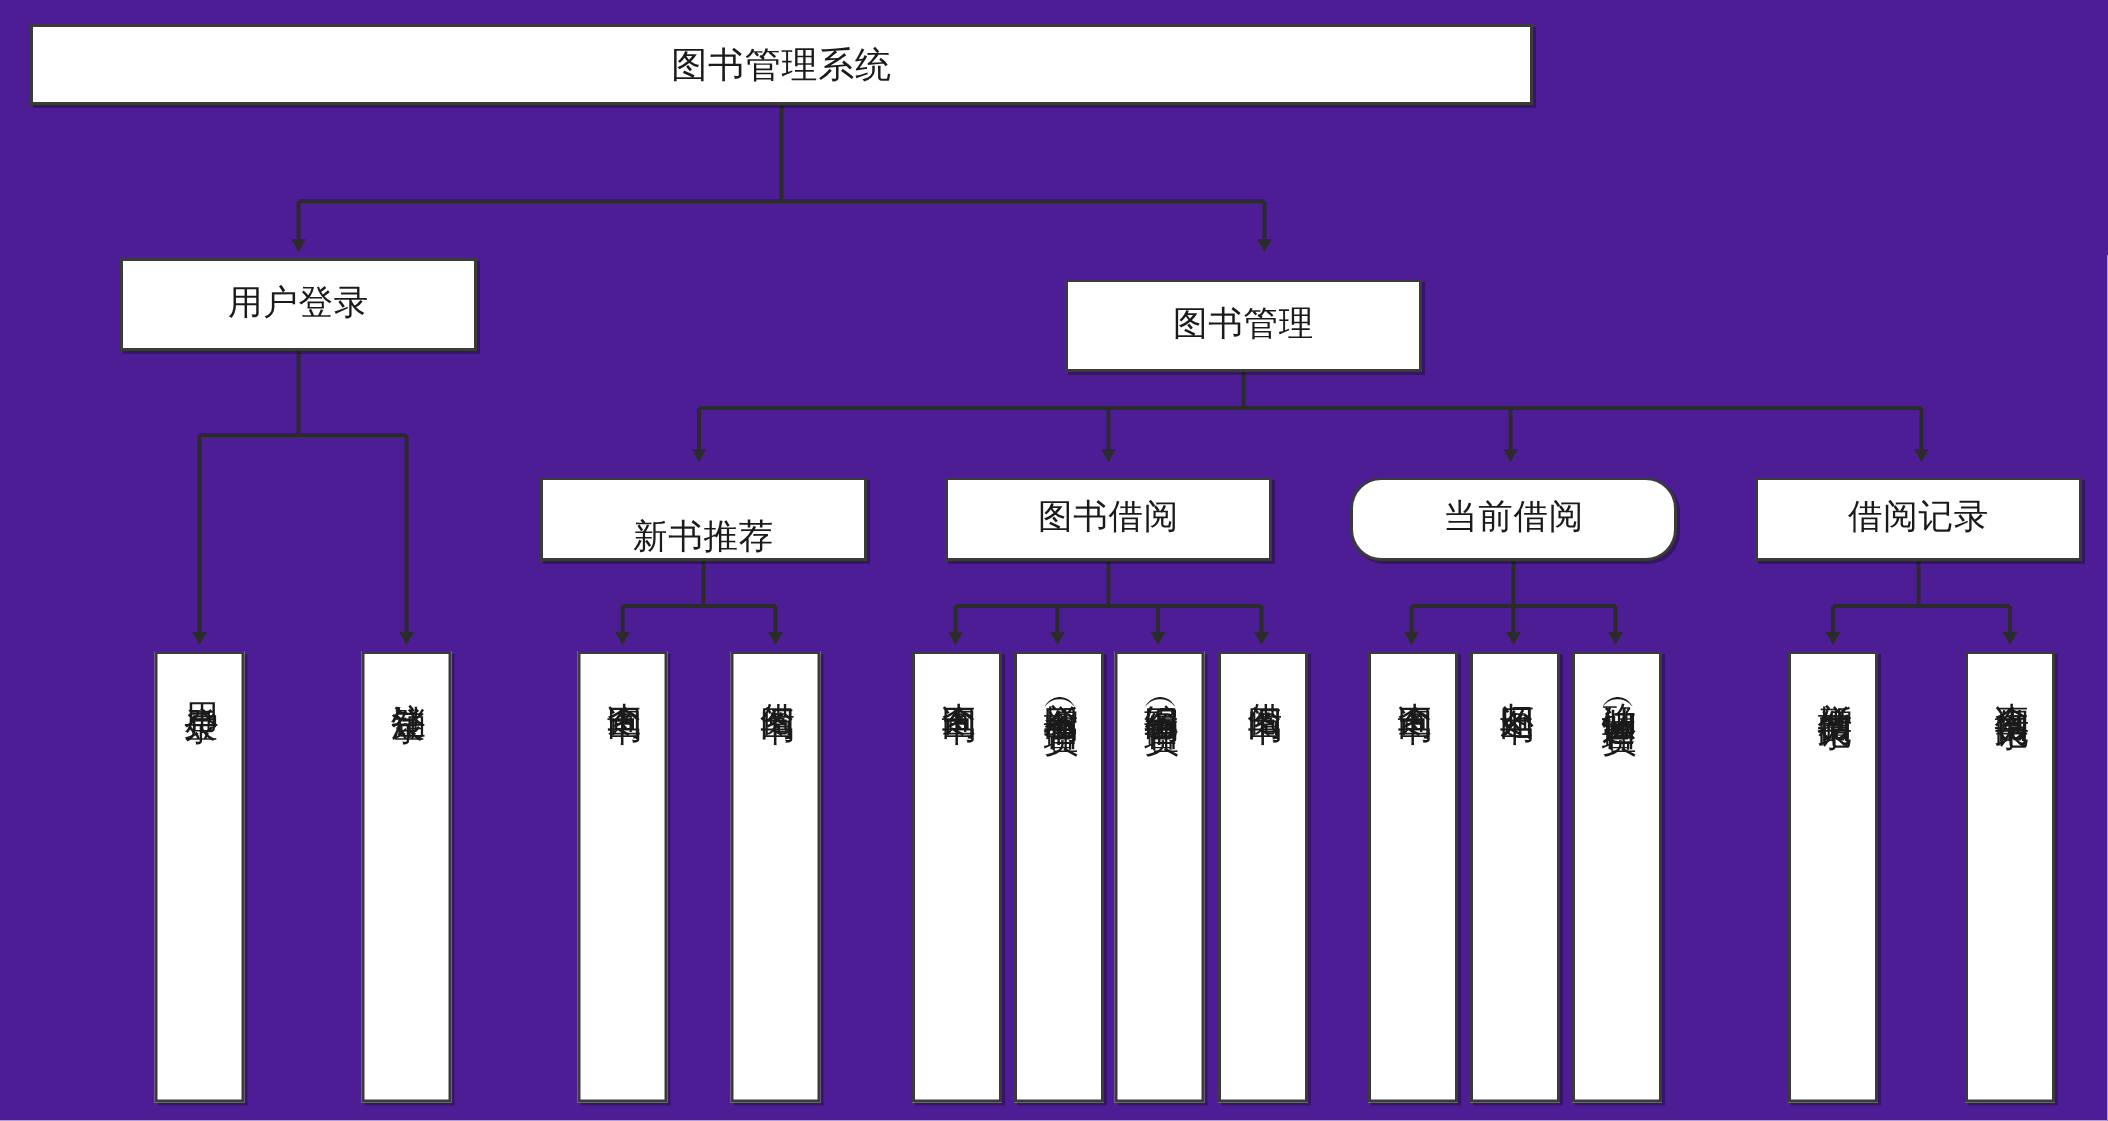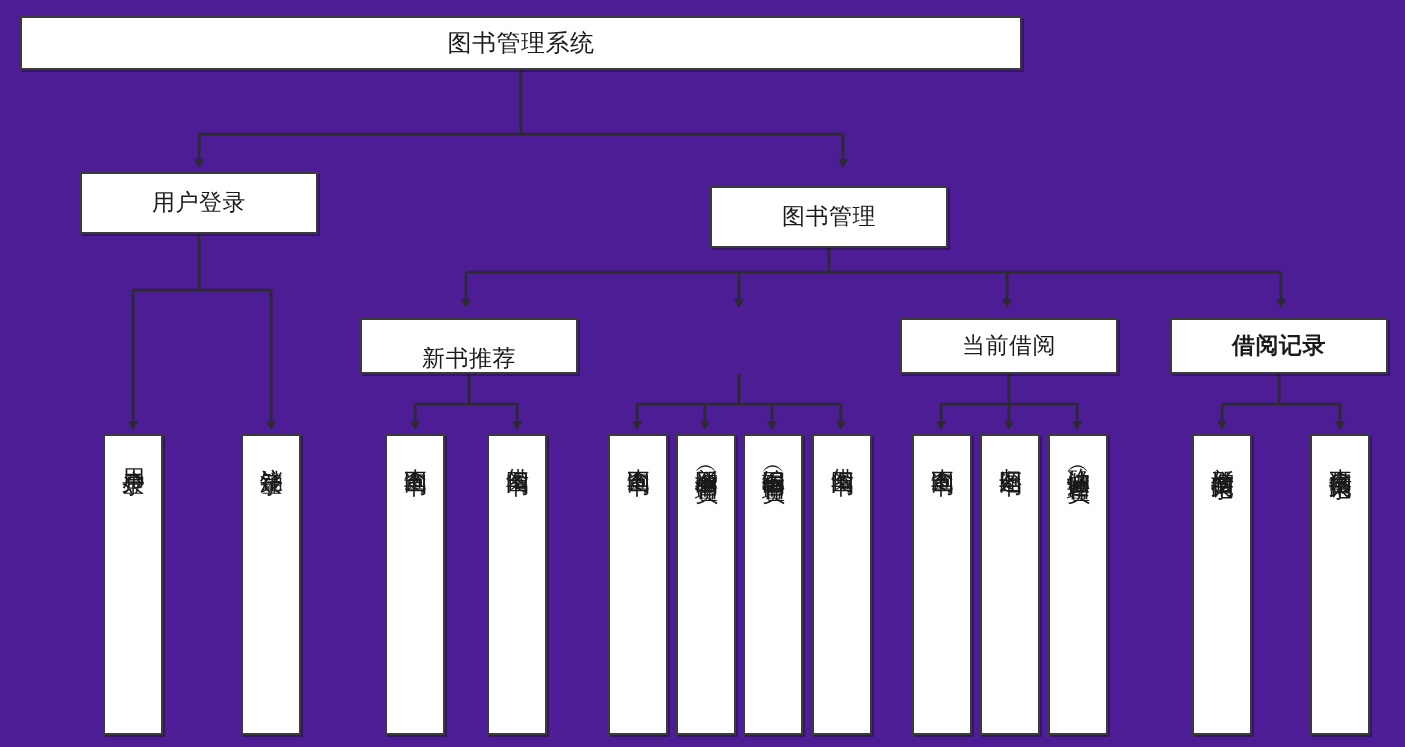--- a/index.html
+++ b/index.html
@@ -144,6 +144,9 @@
     <span class="lbl">新书推荐</span>
   </div>
 
+  <div class="node horiz" style="left:630px; top:318px; width:218px; height:56px;">
+    <span class="lbl">图书借阅</span>
+  </div>
 
   <div class="node horiz" style="left:900px; top:318px; width:218px; height:56px;">
     <span class="lbl">当前借阅</span>

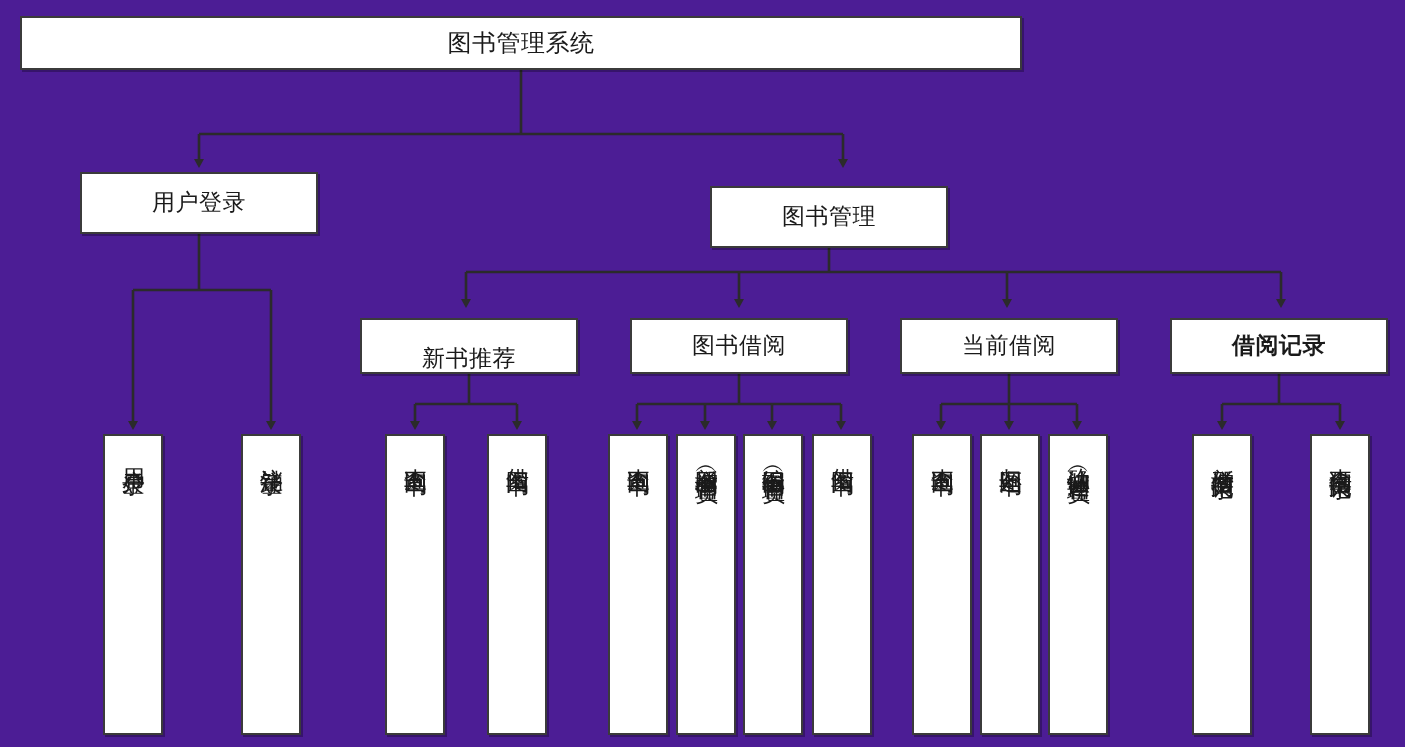--- a/index.html
+++ b/index.html
@@ -148,7 +148,7 @@
     <span class="lbl">图书借阅</span>
   </div>
 
-  <div class="node horiz" style="left:900px; top:318px; width:218px; height:56px;">
+  <div class="node horiz" style="left:900px; top:318px; width:218px; height:56px;border-radius:21px;">
     <span class="lbl">当前借阅</span>
   </div>
 

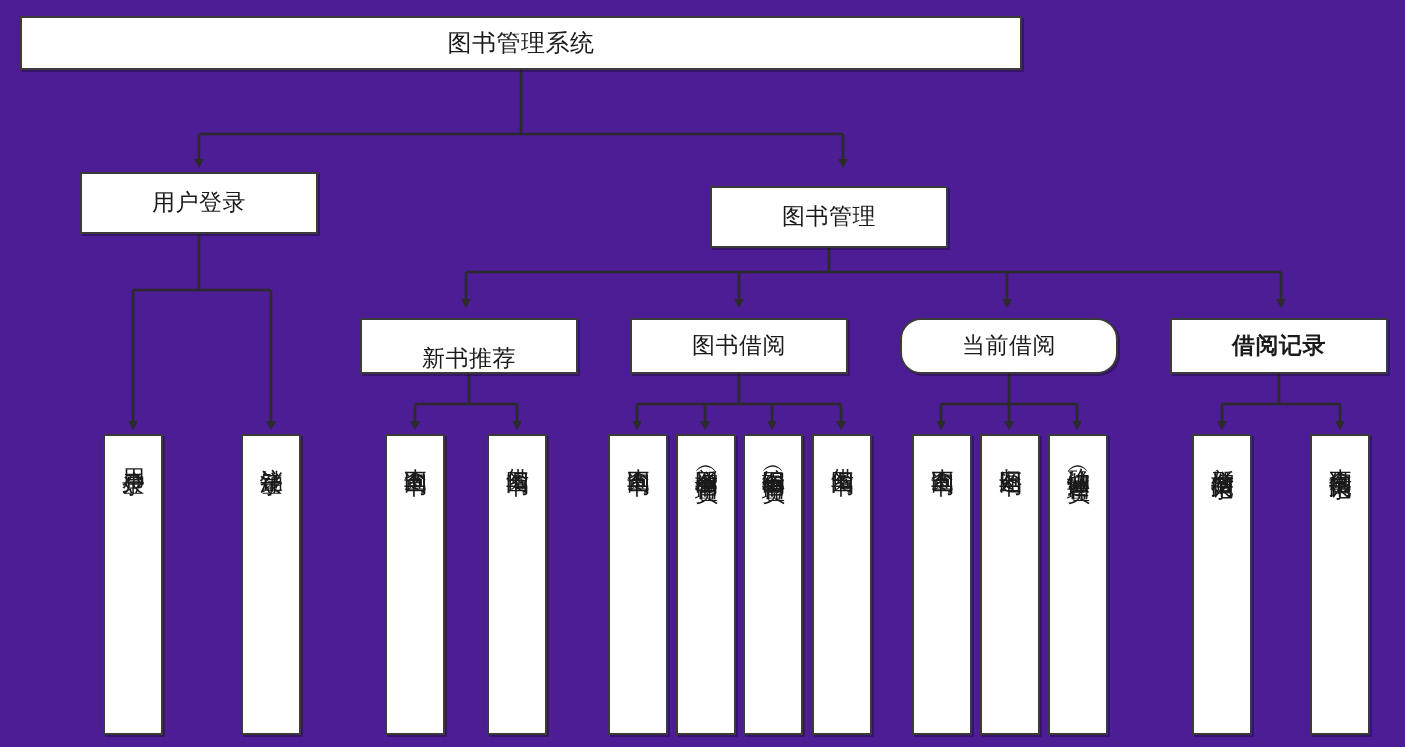--- a/index.html
+++ b/index.html
@@ -152,7 +152,7 @@
     <span class="lbl">当前借阅</span>
   </div>
 
-  <div class="node horiz" style="left:1170px; top:318px; width:218px; height:56px;font-weight:bold;">
+  <div class="node horiz" style="left:1170px; top:318px; width:218px; height:56px;">
     <span class="lbl">借阅记录</span>
   </div>
 

